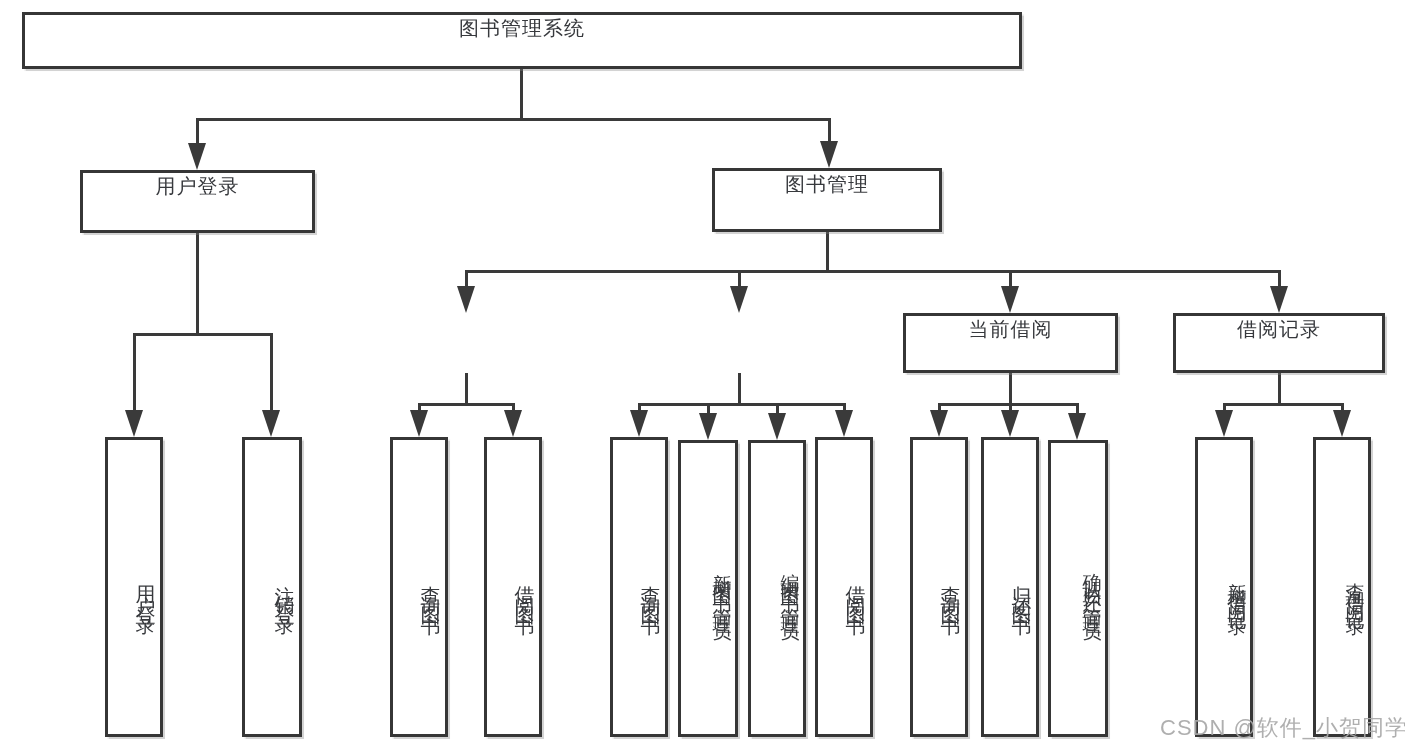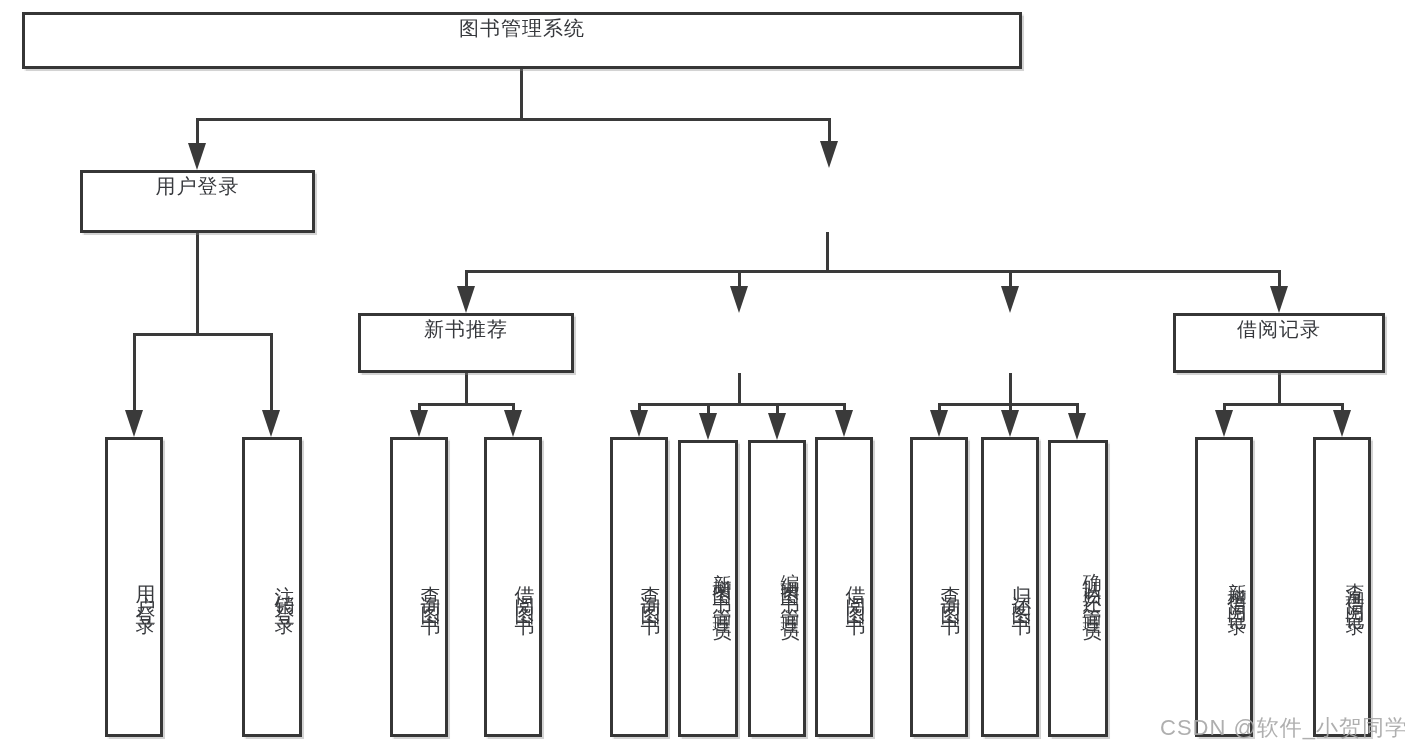--- a/index.html
+++ b/index.html
@@ -74,6 +74,9 @@
 
   <div class="box" style="left:80px; top:170px; width:235px; height:63px;">
     <span>用户登录</span>
+  </div>
+  <div class="box" style="left:712px; top:168px; width:230px; height:64px;">
+    <span>图书管理</span>
   </div>
 
   <div class="box" style="left:358px; top:313px; width:216px; height:60px;">

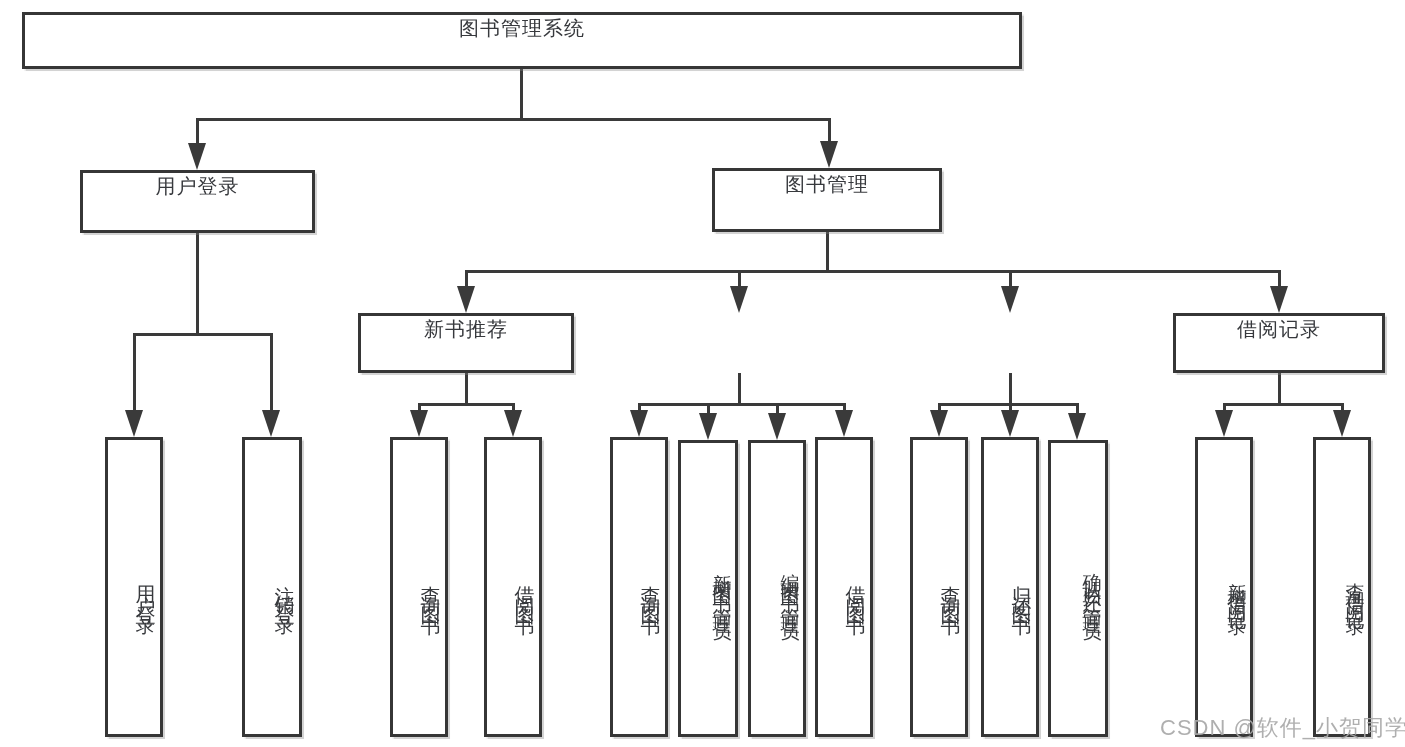--- a/index.html
+++ b/index.html
@@ -79,9 +79,6 @@
     <span>图书管理</span>
   </div>
 
-  <div class="box" style="left:358px; top:313px; width:216px; height:60px;">
-    <span>新书推荐</span>
-  </div>
   <div class="box" style="left:1173px; top:313px; width:212px; height:60px;">
     <span>借阅记录</span>
   </div>

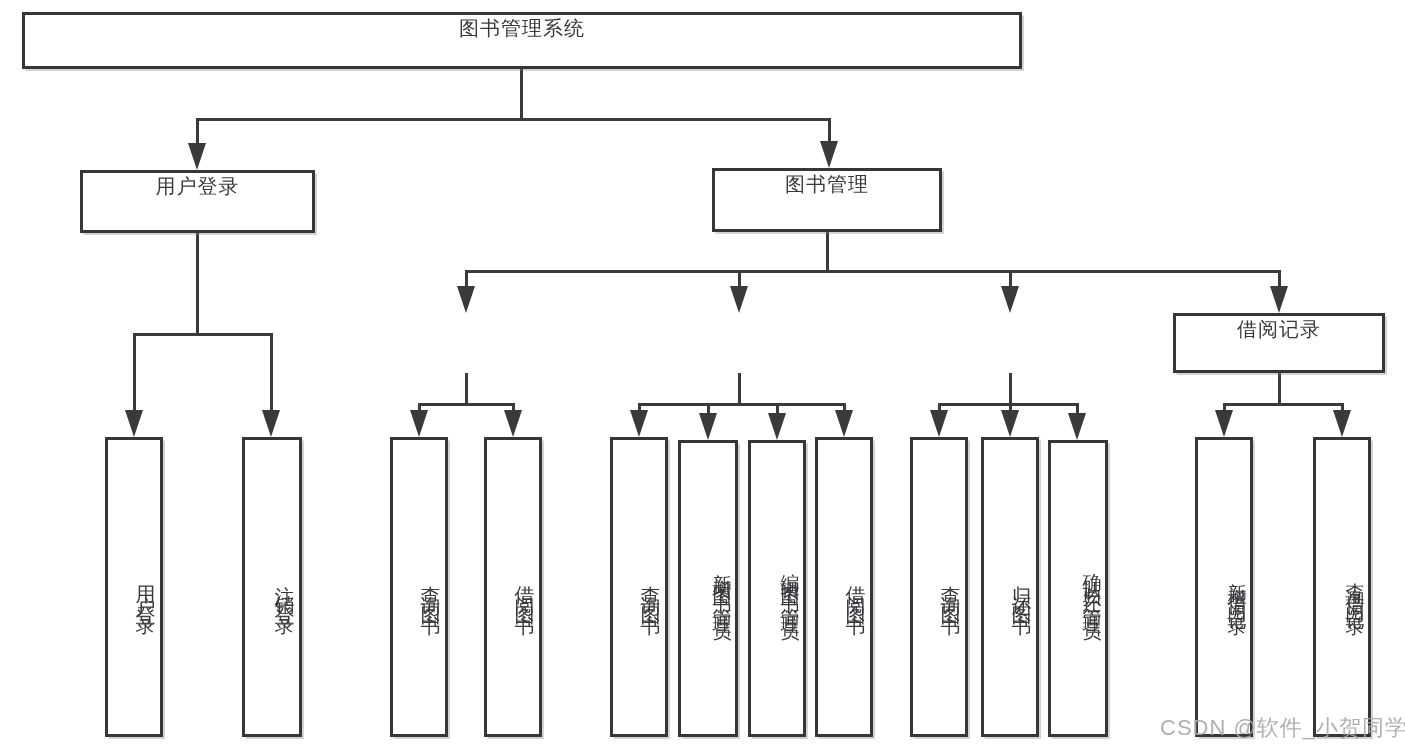--- a/index.html
+++ b/index.html
@@ -79,6 +79,9 @@
     <span>图书管理</span>
   </div>
 
+  <div class="box" style="left:903px; top:313px; width:215px; height:60px;">
+    <span>当前借阅</span>
+  </div>
   <div class="box" style="left:1173px; top:313px; width:212px; height:60px;">
     <span>借阅记录</span>
   </div>

